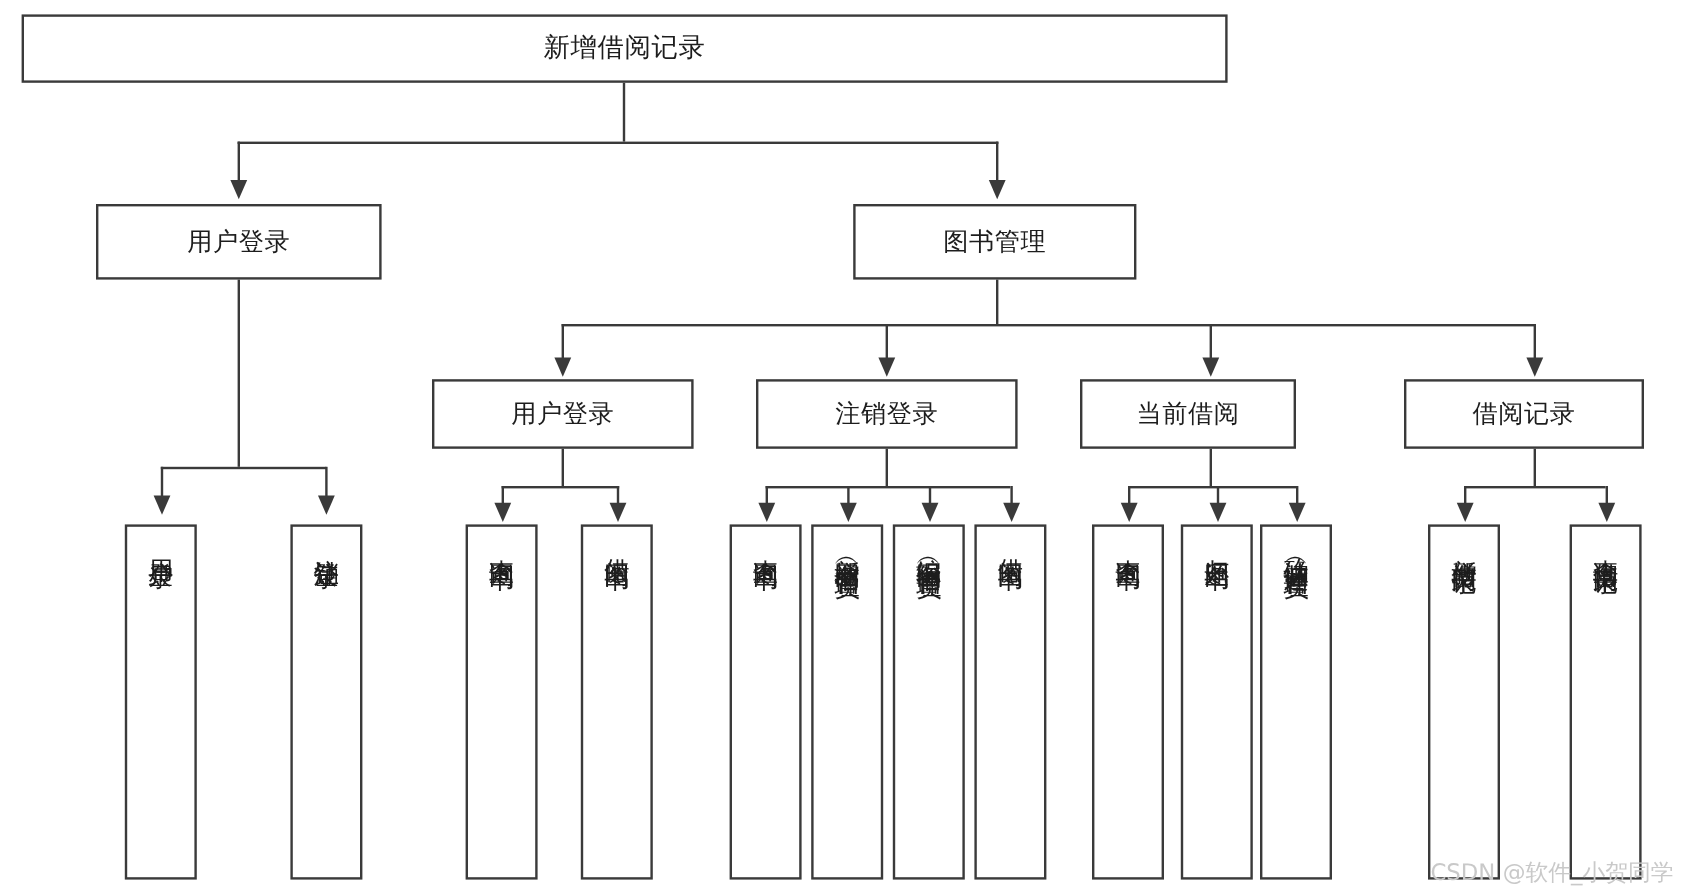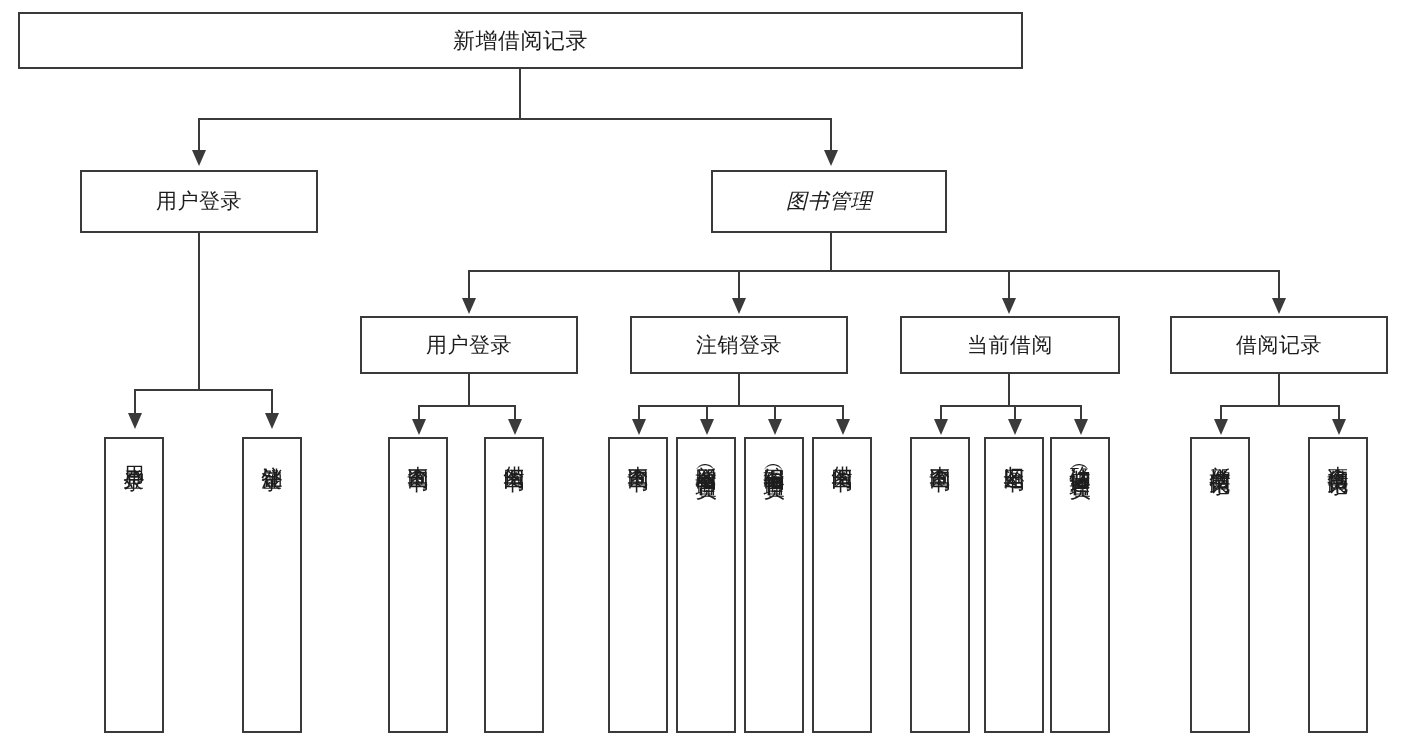--- a/index.html
+++ b/index.html
@@ -104,7 +104,7 @@
   <div class="node horiz" style="left:80px; top:170px; width:238px; height:63px;">
     <span class="label">用户登录</span>
   </div>
-  <div class="node horiz" style="left:711px; top:170px; width:236px; height:63px;font-style:italic;">
+  <div class="node horiz" style="left:711px; top:170px; width:236px; height:63px;">
     <span class="label">图书管理</span>
   </div>
 

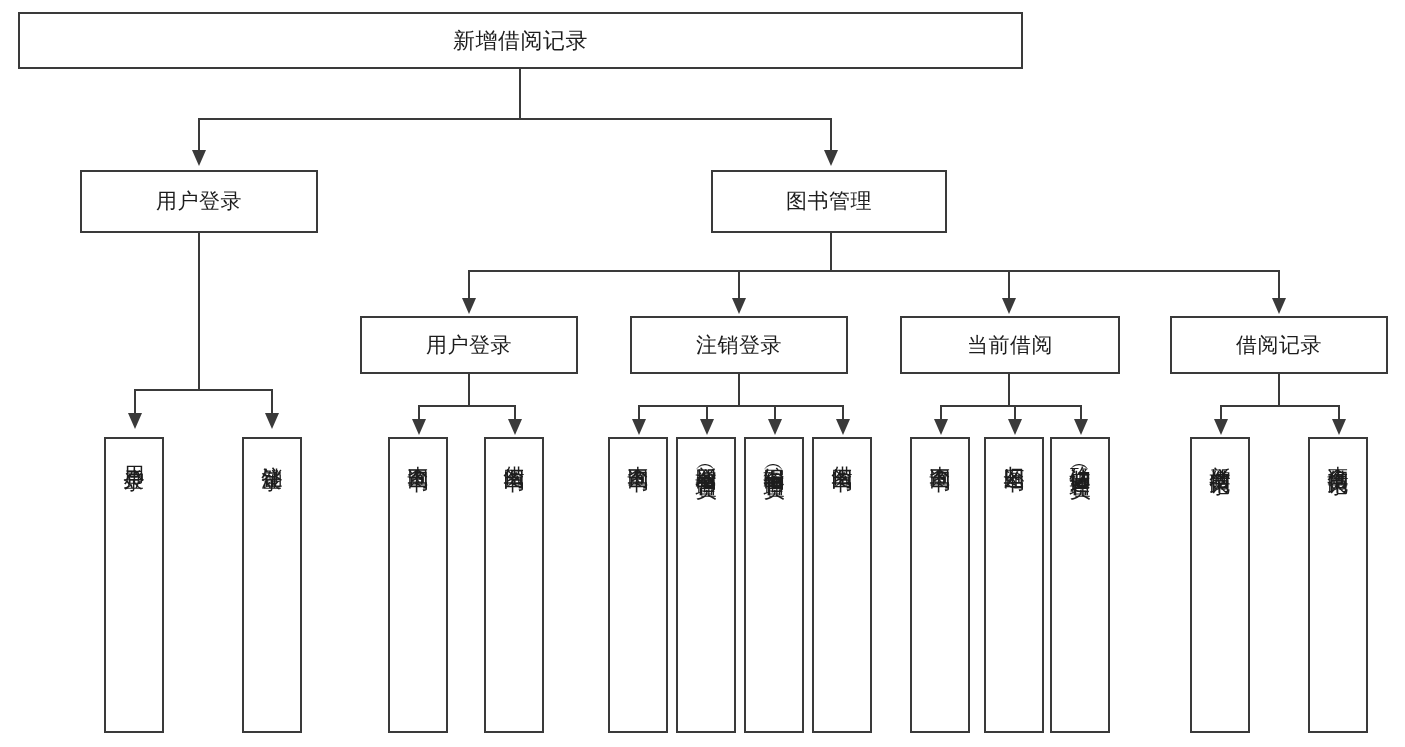--- a/index.html
+++ b/index.html
@@ -132,7 +132,7 @@
   <div class="node horiz" style="left:630px; top:316px; width:218px; height:58px;">
     <span class="label">注销登录</span>
   </div>
-  <div class="node horiz" style="left:900px; top:316px; width:220px; height:58px;">
+  <div class="node horiz" style="left:900px; top:316px; width:180px; height:58px;">
     <span class="label">当前借阅</span>
   </div>
   <div class="node horiz" style="left:1170px; top:316px; width:218px; height:58px;">

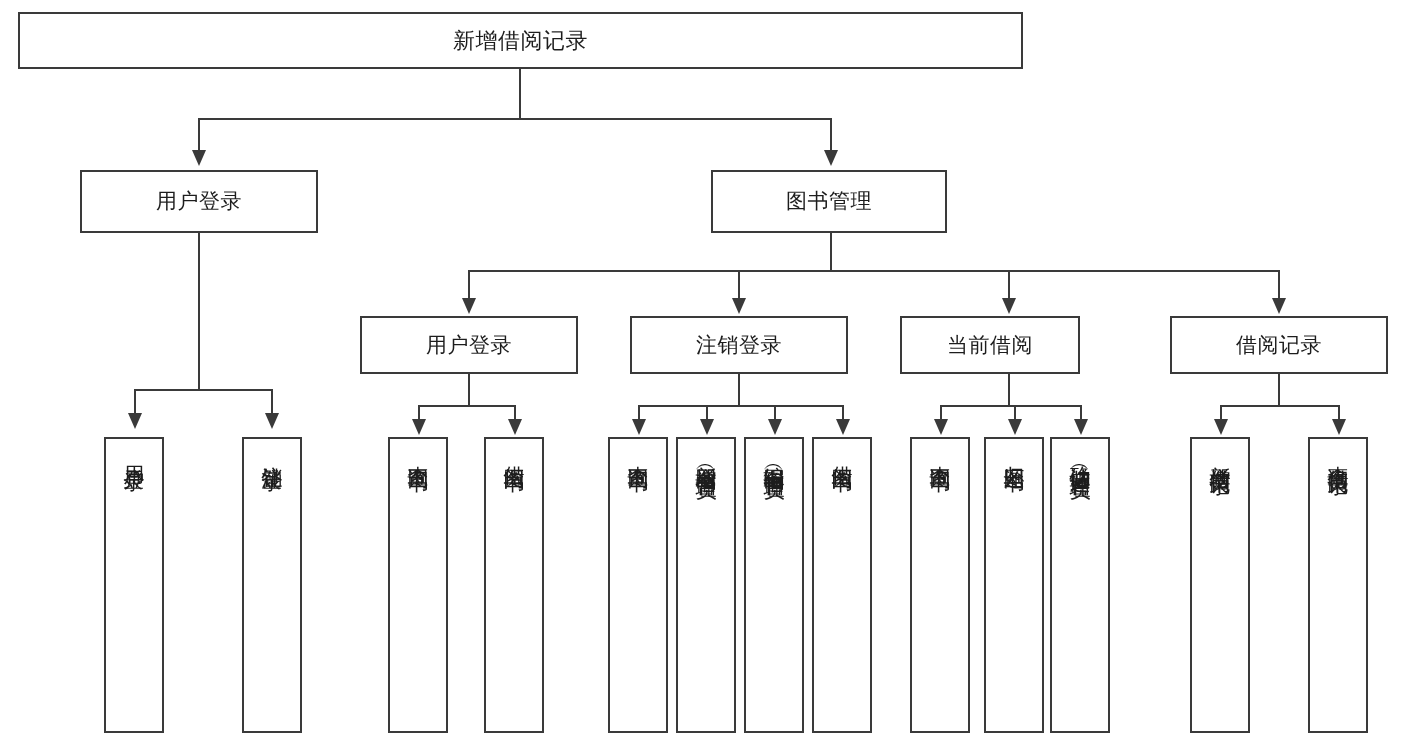--- a/index.html
+++ b/index.html
@@ -135,7 +135,7 @@
   <div class="node horiz" style="left:900px; top:316px; width:180px; height:58px;">
     <span class="label">当前借阅</span>
   </div>
-  <div class="node horiz" style="left:1170px; top:316px; width:218px; height:58px;">
+  <div class="node horiz" style="left:1170px; top:316px; width:200px; height:58px;">
     <span class="label">借阅记录</span>
   </div>
 

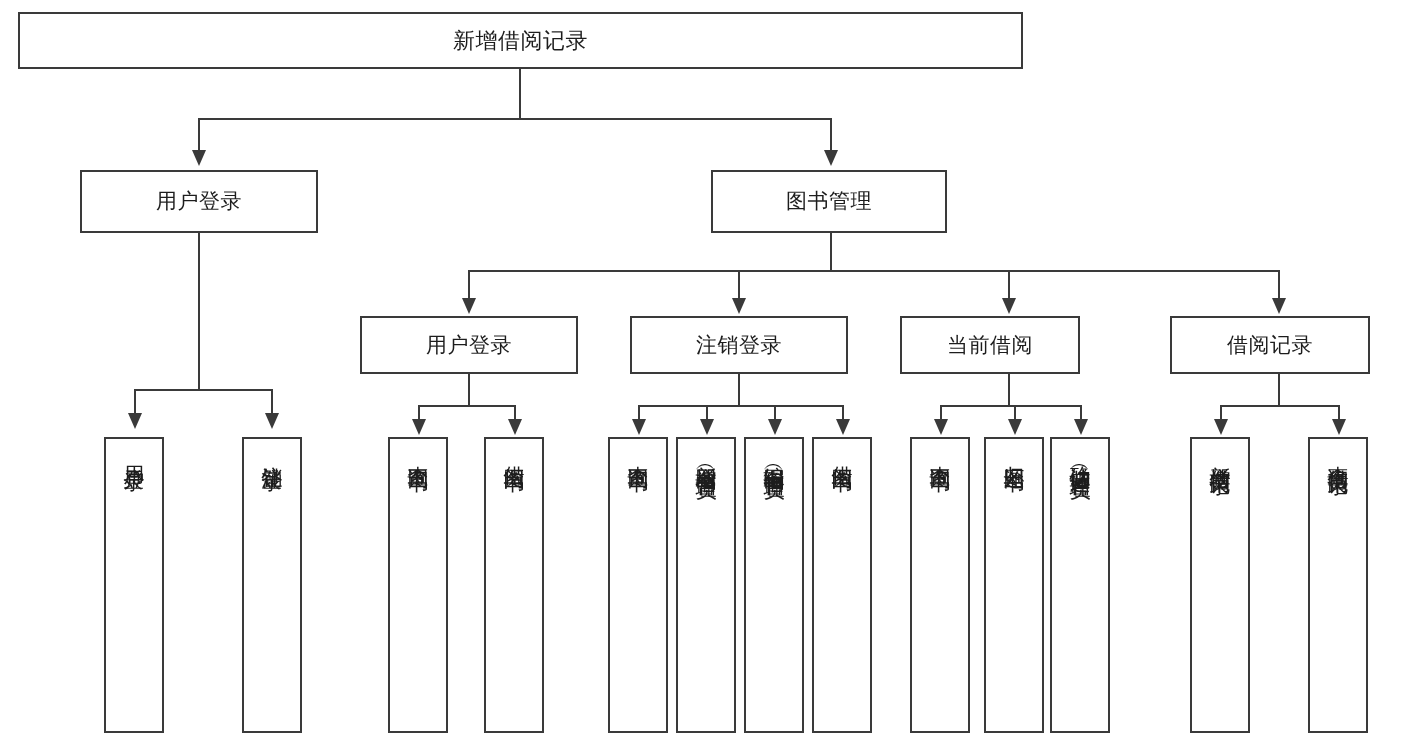--- a/index.html
+++ b/index.html
@@ -213,6 +213,7 @@
     <span class="label">查询借阅记录</span>
   </div>
 
+  <div id="watermark" style="left:1192px; top:714px;">CSDN @软件_小贺同学</div>
 
 </div>
 

